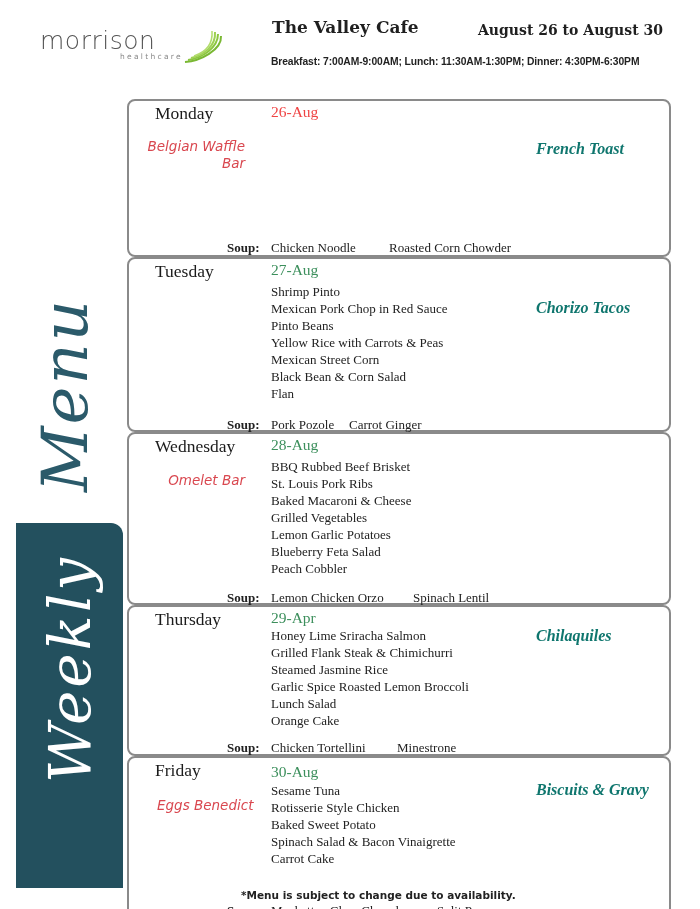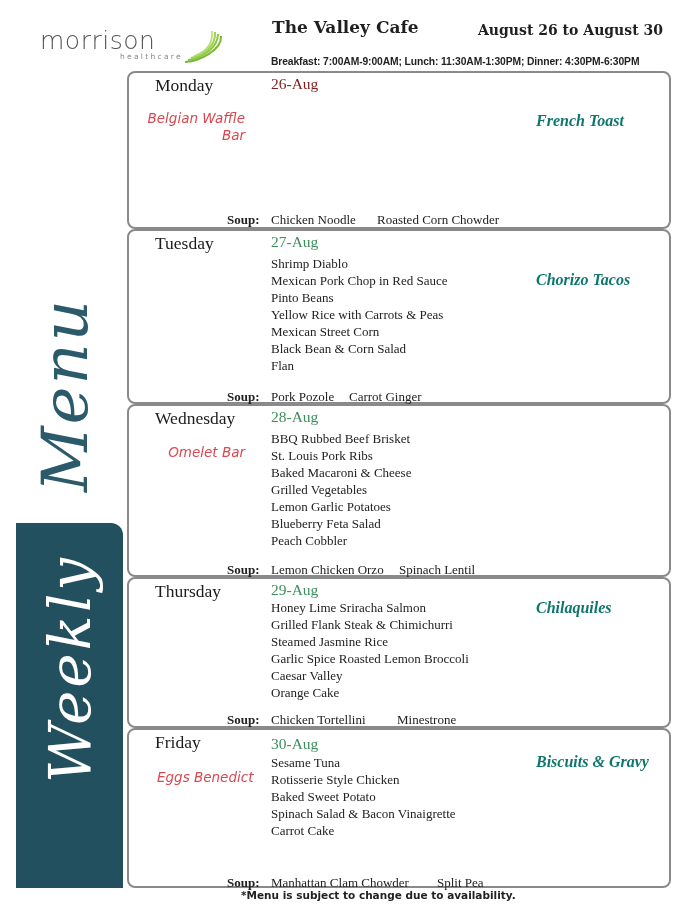--- a/index.html
+++ b/index.html
@@ -19,7 +19,7 @@
   .side-weekly { position:absolute; left:16px; top:523px; width:107px; height:365px; background:#23505e; border-top-right-radius:12px; }
   .side-weekly span { position:absolute; left:50%; top:40%; transform:translate(-50%,-50%) rotate(-90deg); font-family:"DejaVu Serif", serif; font-style:italic; font-size:58px; color:#ffffff; white-space:nowrap; letter-spacing:3px; }
 
-  .day-box { position:absolute; left:127px; width:544px; border:2px solid #8a8a8a; border-radius:8px; box-sizing:border-box; background:#fff; }
+  .day-box { position:absolute; left:127px; width:544px; border:2px solid #8a8a8a; border-radius:8px; box-sizing:border-box; background:#fff;margin-top:28px; }
   .day-name { position:absolute; left:26px; top:2px; font-family:"Liberation Serif", serif; font-size:17.5px; color:#1b1b1b; }
   .day-date { position:absolute; left:142px; top:2px; font-family:"Liberation Serif", serif; font-size:15.5px; color:#3c8f5c; }
   .day-date.light { color:#7f1d1d; }

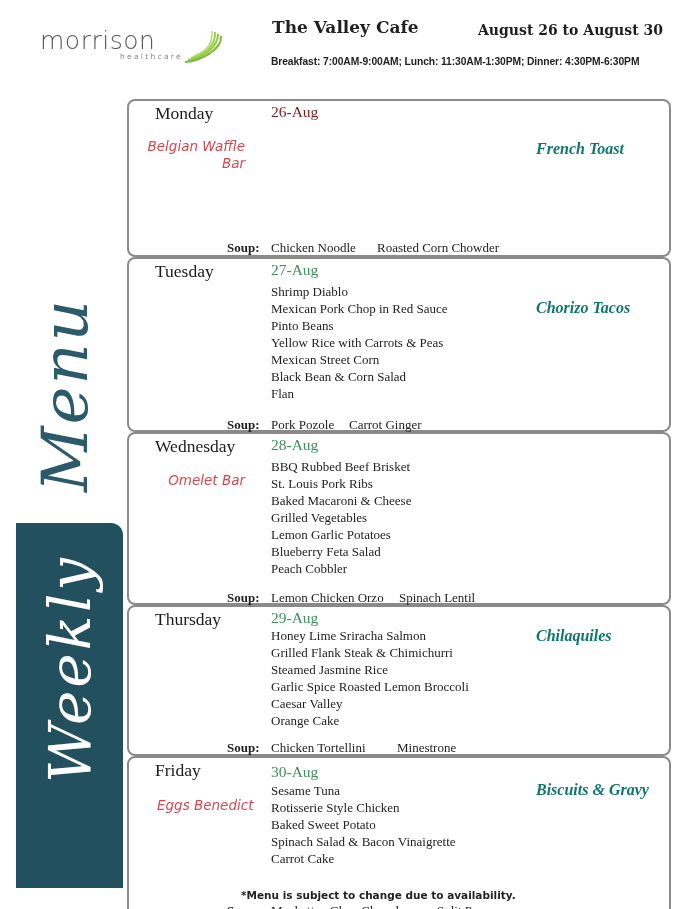--- a/index.html
+++ b/index.html
@@ -22,7 +22,7 @@
   .day-box { position:absolute; left:127px; width:544px; border:2px solid #8a8a8a; border-radius:8px; box-sizing:border-box; background:#fff;margin-top:28px; }
   .day-name { position:absolute; left:26px; top:2px; font-family:"Liberation Serif", serif; font-size:17.5px; color:#1b1b1b; }
   .day-date { position:absolute; left:142px; top:2px; font-family:"Liberation Serif", serif; font-size:15.5px; color:#3c8f5c; }
-  .day-date.light { color:#7f1d1d; }
+  .day-date.light { color:#ef4444; }
   .special { position:absolute; font-family:"DejaVu Sans", sans-serif; font-style:italic; font-size:13.5px; color:#d9474f; text-align:right; line-height:17px; }
   .items { position:absolute; left:142px; top:24px; margin:0; padding:0; list-style:none; }
   .items li { font-family:"Liberation Serif", serif; font-size:13px; color:#222; height:17px; line-height:17px; white-space:nowrap; }

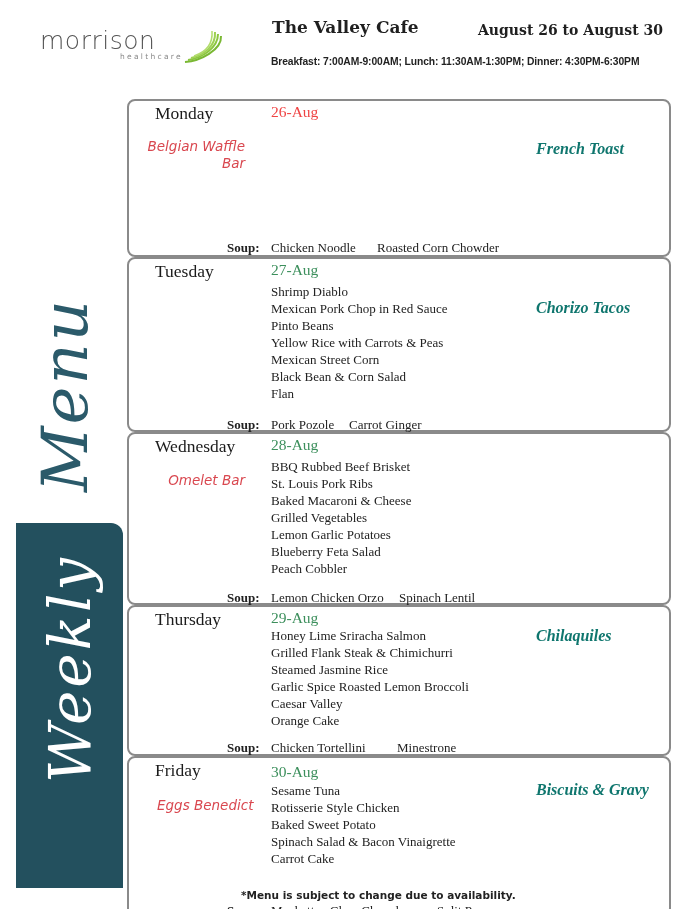--- a/index.html
+++ b/index.html
@@ -69,7 +69,7 @@
   <div class="soup-row" style="top:139px;">
     <span class="soup-label">Soup:</span>
     <span class="soup1">Chicken Noodle</span>
-    <span class="soup2" style="left:248px;">Roasted Corn Chowder</span>
+    <span class="soup2" style="left:260px;">Roasted Corn Chowder</span>
   </div>
 </div>
 

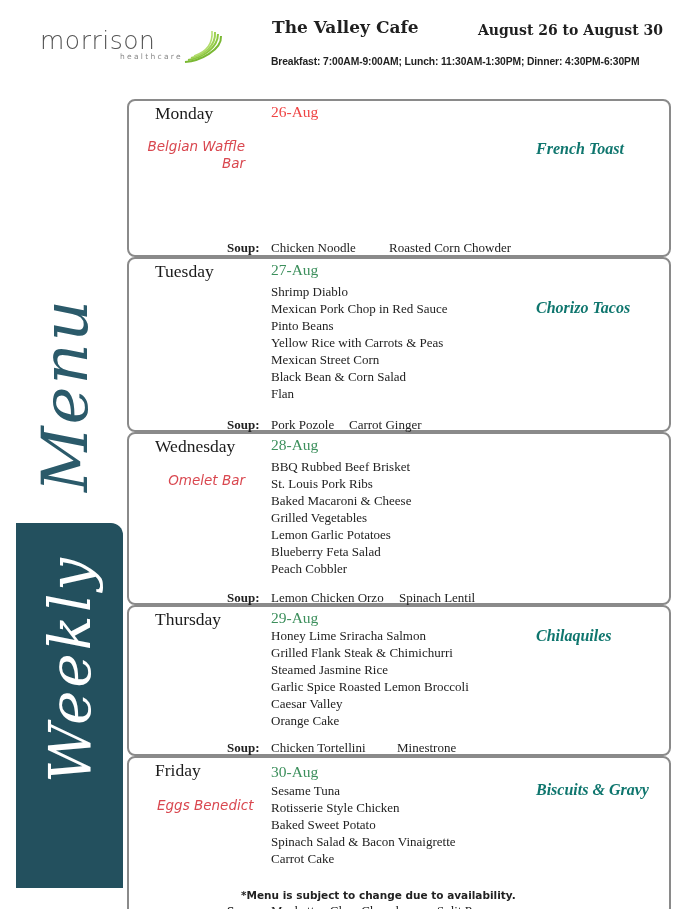--- a/index.html
+++ b/index.html
@@ -77,7 +77,7 @@
   <div class="day-name">Tuesday</div>
   <div class="day-date">27-Aug</div>
   <ul class="items">
-    <li>Shrimp Diablo</li>
+    <li>Shrimp Pinto</li>
     <li>Mexican Pork Chop in Red Sauce</li>
     <li>Pinto Beans</li>
     <li>Yellow Rice with Carrots &amp; Peas</li>

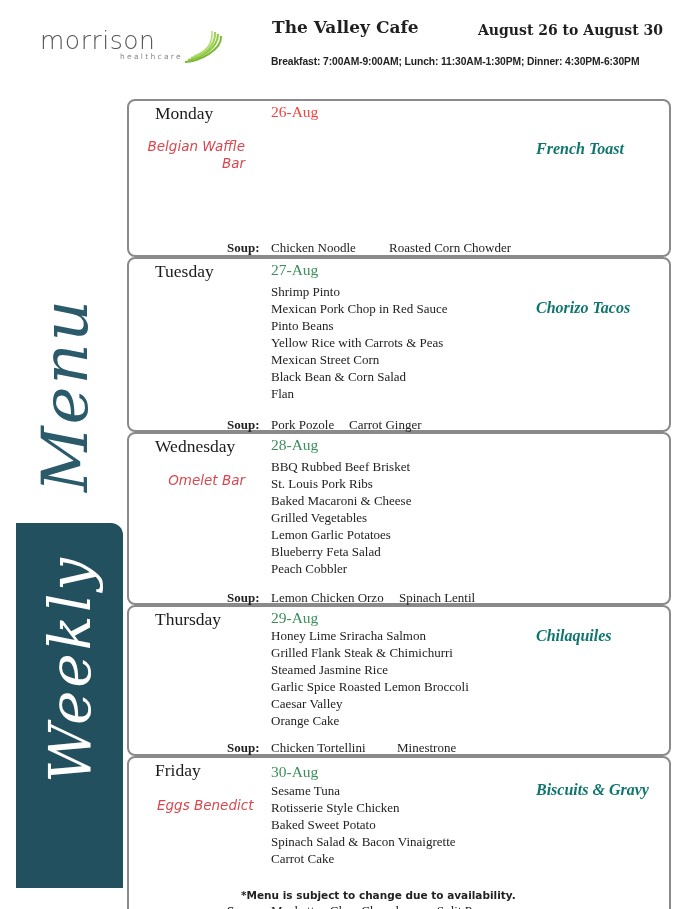--- a/index.html
+++ b/index.html
@@ -109,7 +109,7 @@
   <div class="soup-row" style="top:156px;">
     <span class="soup-label">Soup:</span>
     <span class="soup1">Lemon Chicken Orzo</span>
-    <span class="soup2" style="left:270px;text-align:right;">Spinach Lentil</span>
+    <span class="soup2" style="left:284px;text-align:right;">Spinach Lentil</span>
   </div>
 </div>
 

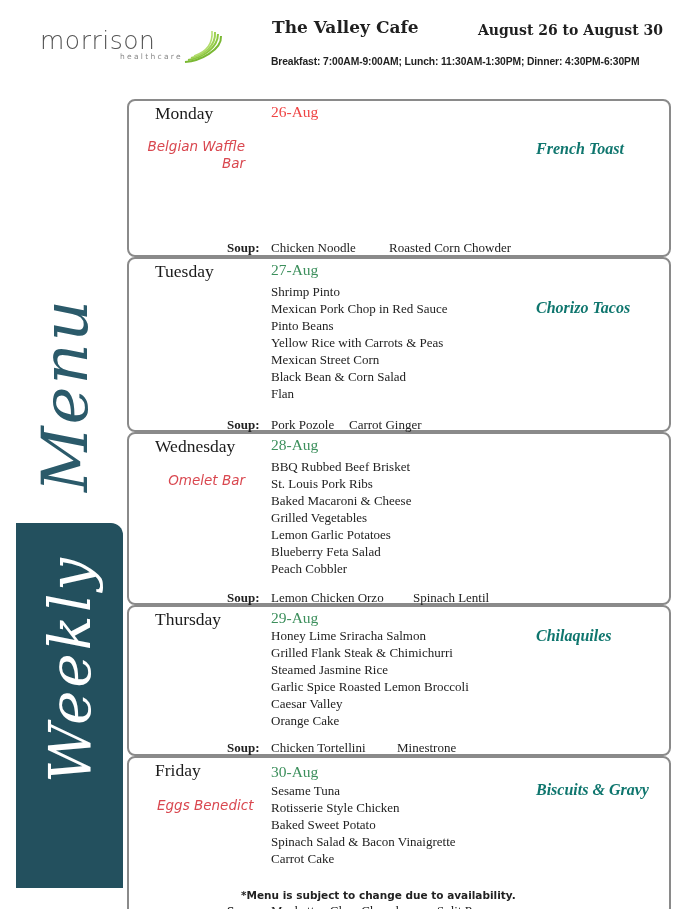--- a/index.html
+++ b/index.html
@@ -115,7 +115,7 @@
 
 <div class="day-box" style="top:577px;height:151px;">
   <div class="day-name">Thursday</div>
-  <div class="day-date">29-Aug</div>
+  <div class="day-date">29-Apr</div>
   <ul class="items" style="top:20px;">
     <li>Honey Lime Sriracha Salmon</li>
     <li>Grilled Flank Steak &amp; Chimichurri</li>

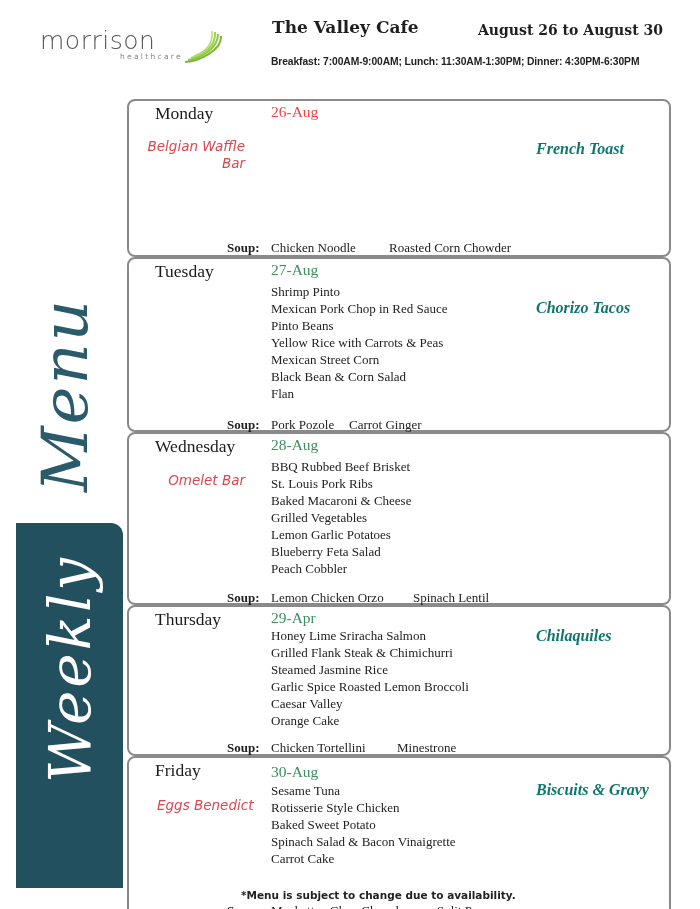--- a/index.html
+++ b/index.html
@@ -121,7 +121,7 @@
     <li>Grilled Flank Steak &amp; Chimichurri</li>
     <li>Steamed Jasmine Rice</li>
     <li>Garlic Spice Roasted Lemon Broccoli</li>
-    <li>Caesar Valley</li>
+    <li>Lunch Salad</li>
     <li>Orange Cake</li>
   </ul>
   <div class="breakfast" style="top:20px;">Chilaquiles</div>

